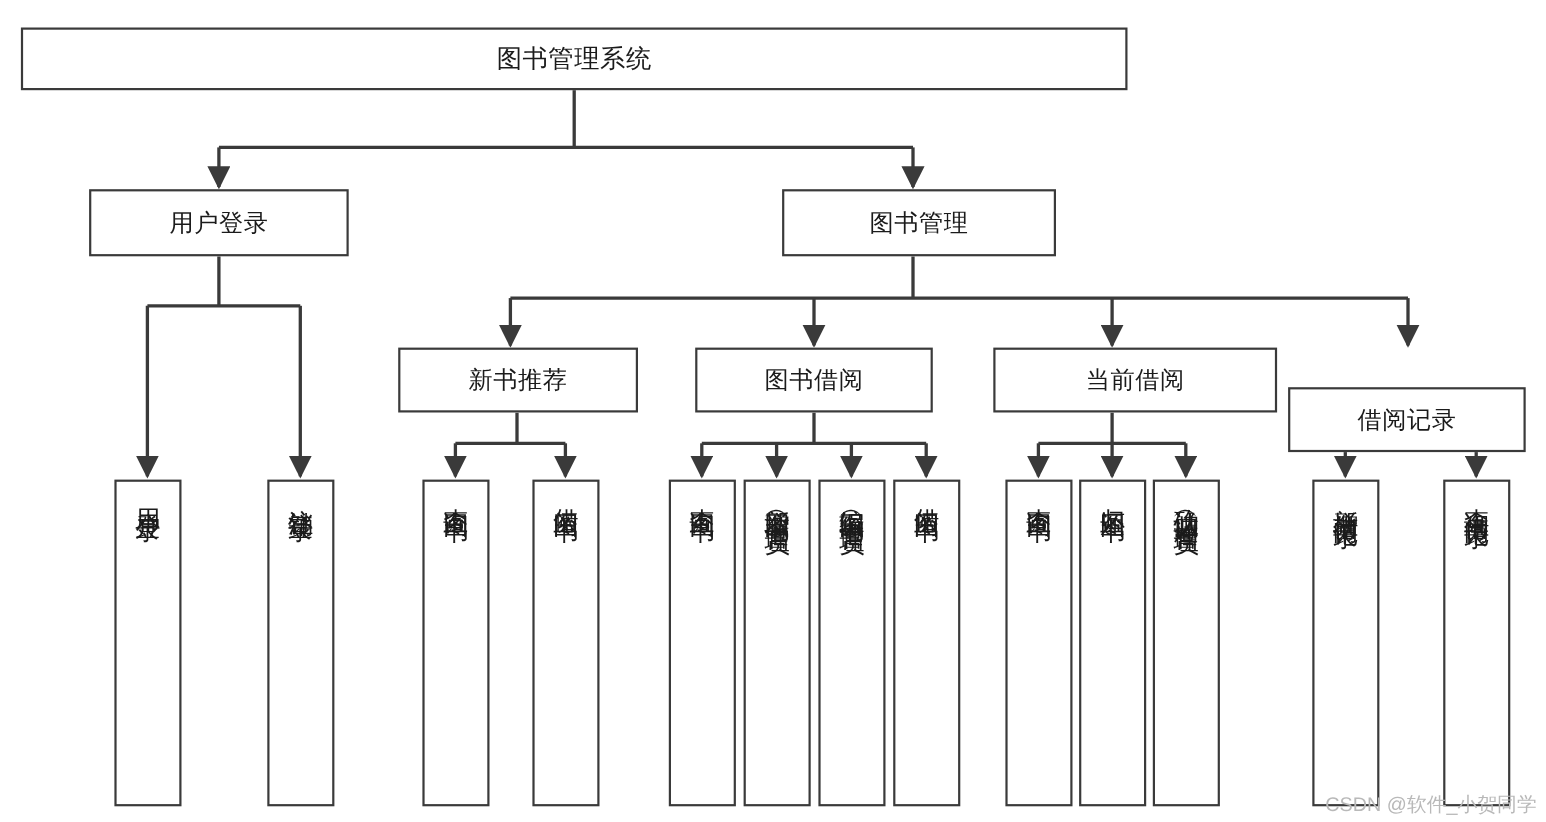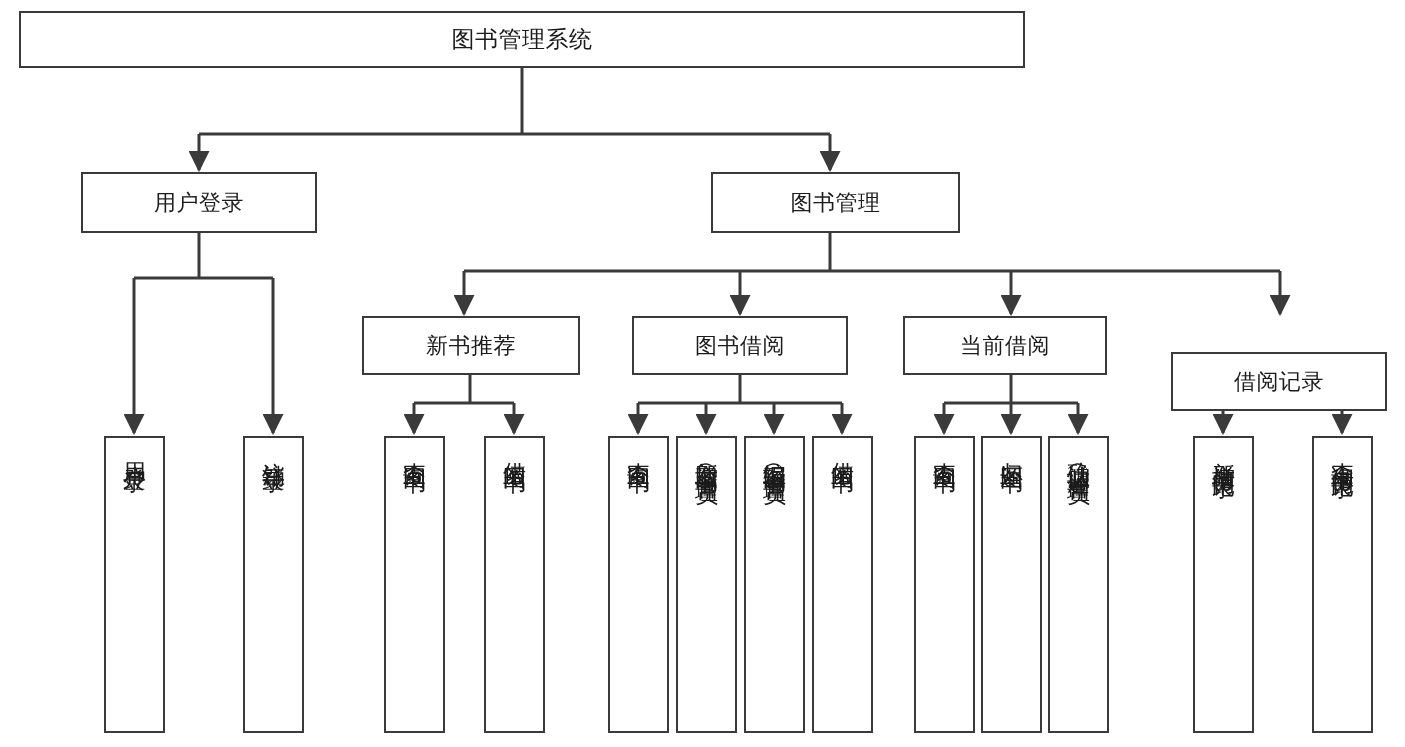--- a/index.html
+++ b/index.html
@@ -109,7 +109,7 @@
     </g>
   </svg>
 
-  <div class="node h-node root" style="left:19px;top:11px;width:1006px;height:57px;">
+  <div class="node h-node root" style="left:19px;top:25px;width:1006px;height:57px;">
     <span class="lbl">图书管理系统</span>
   </div>
 

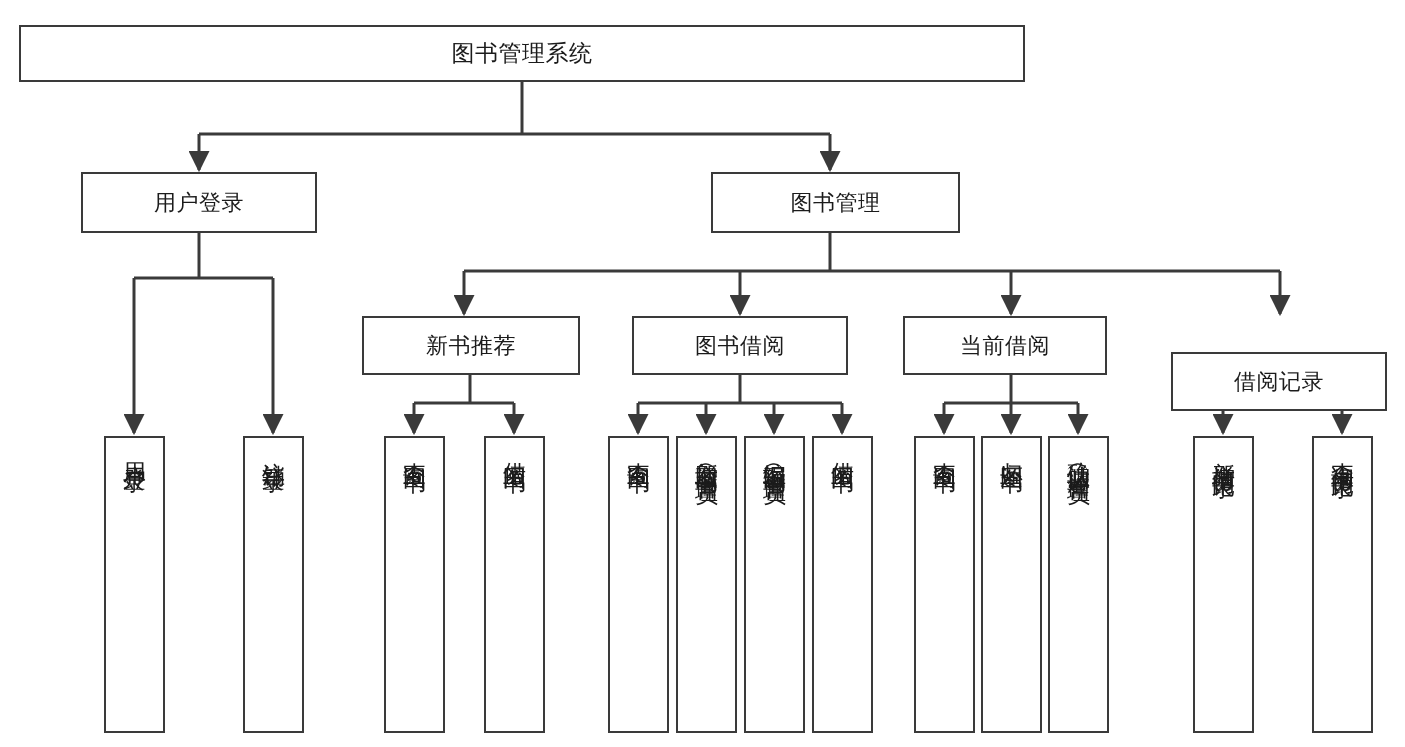--- a/index.html
+++ b/index.html
@@ -126,7 +126,7 @@
   <div class="node h-node" style="left:632px;top:316px;width:216px;height:59px;">
     <span class="lbl">图书借阅</span>
   </div>
-  <div class="node h-node" style="left:903px;top:316px;width:204px;height:59px;">
+  <div class="node h-node" style="left:903px;top:316px;width:258px;height:59px;">
     <span class="lbl">当前借阅</span>
   </div>
   <div class="node h-node" style="left:1171px;top:316px;width:216px;height:59px;margin-top:36px;">

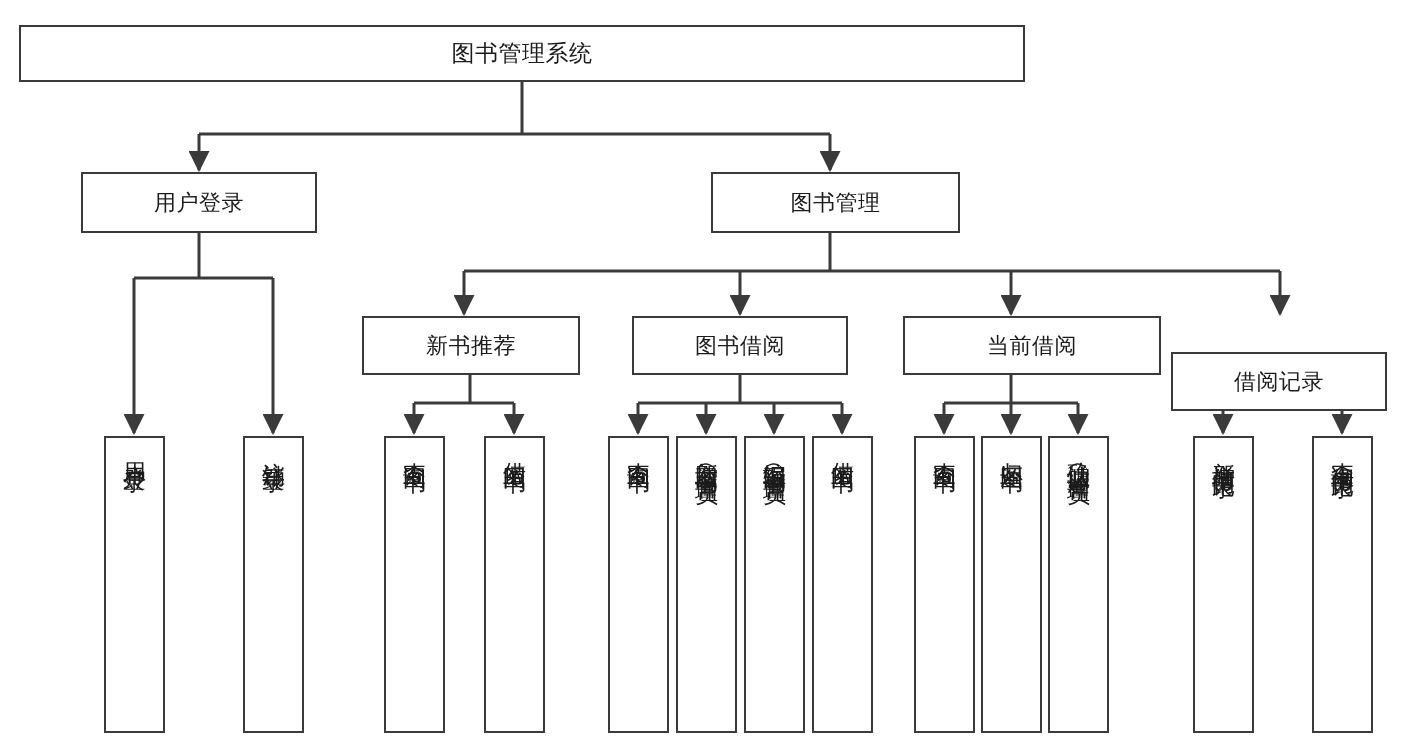--- a/index.html
+++ b/index.html
@@ -177,6 +177,7 @@
     <span class="lbl">查询借阅记录</span>
   </div>
 
+  <div class="watermark">CSDN @软件_小贺同学</div>
 
 </div>
 

